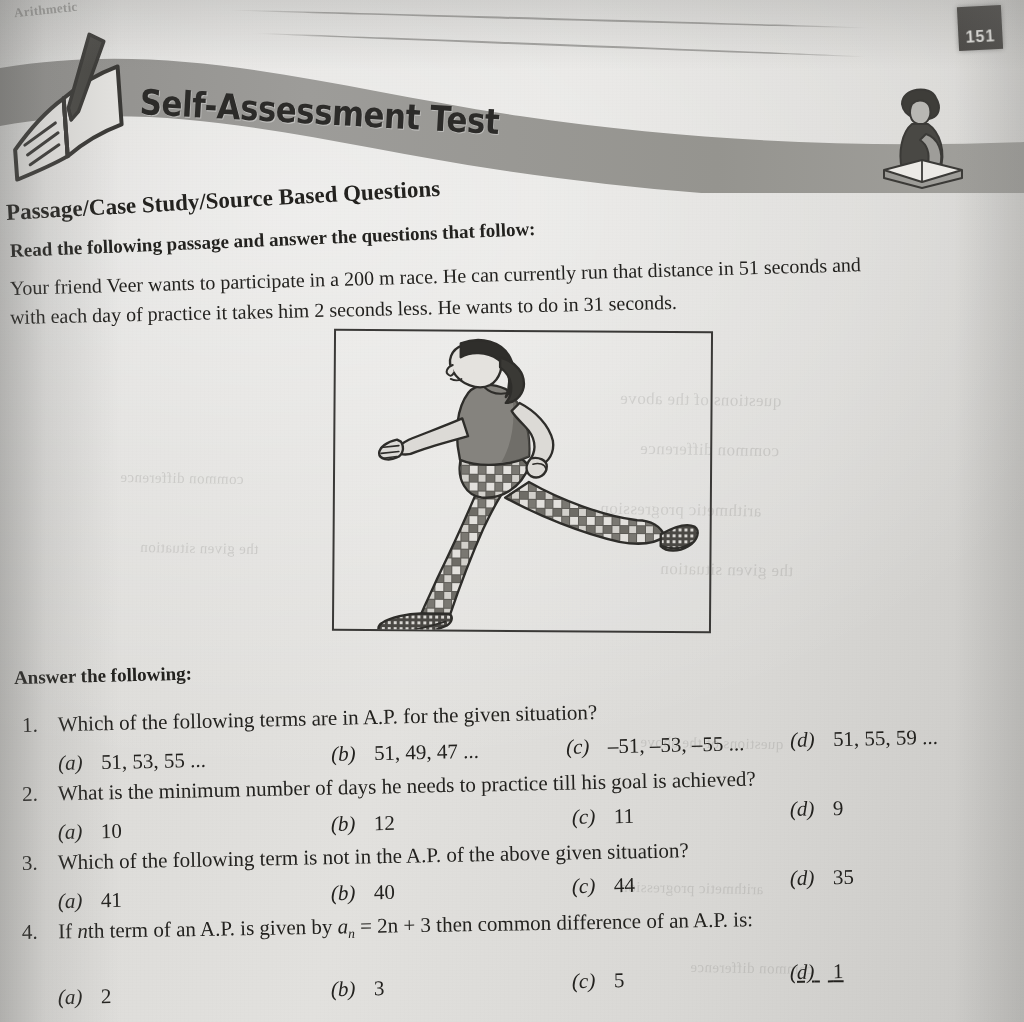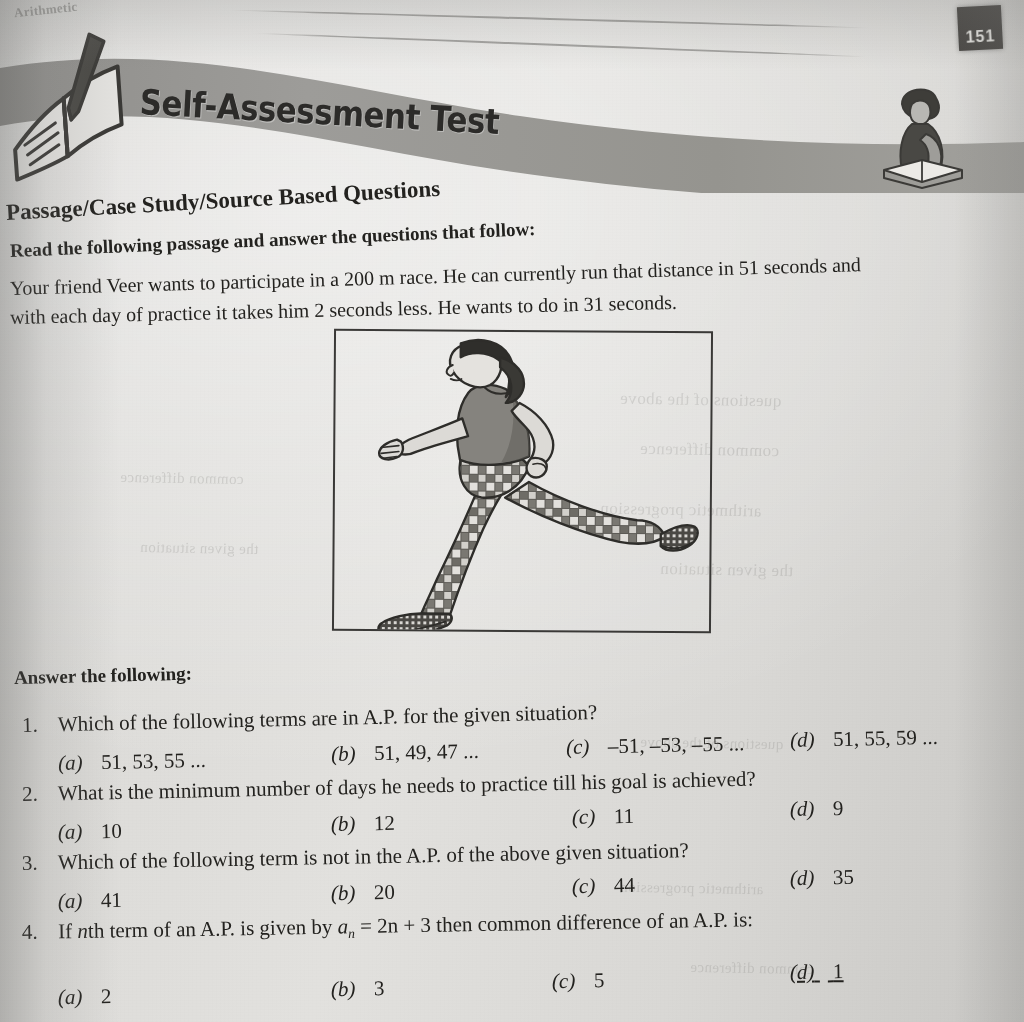--- a/index.html
+++ b/index.html
@@ -417,7 +417,7 @@
   <div class="tx opt-txt" style="left:331px; top:881px; transform:rotate(-1deg); transform-origin:left center;">
     <i>(b)</i>
     <span style="display:inline-block;width:8px"></span>
-    <span>20</span>
+    <span>40</span>
   </div>
   <div class="tx opt-txt" style="left:572px; top:874px; transform:rotate(-1deg); transform-origin:left center;">
     <i>(c)</i>

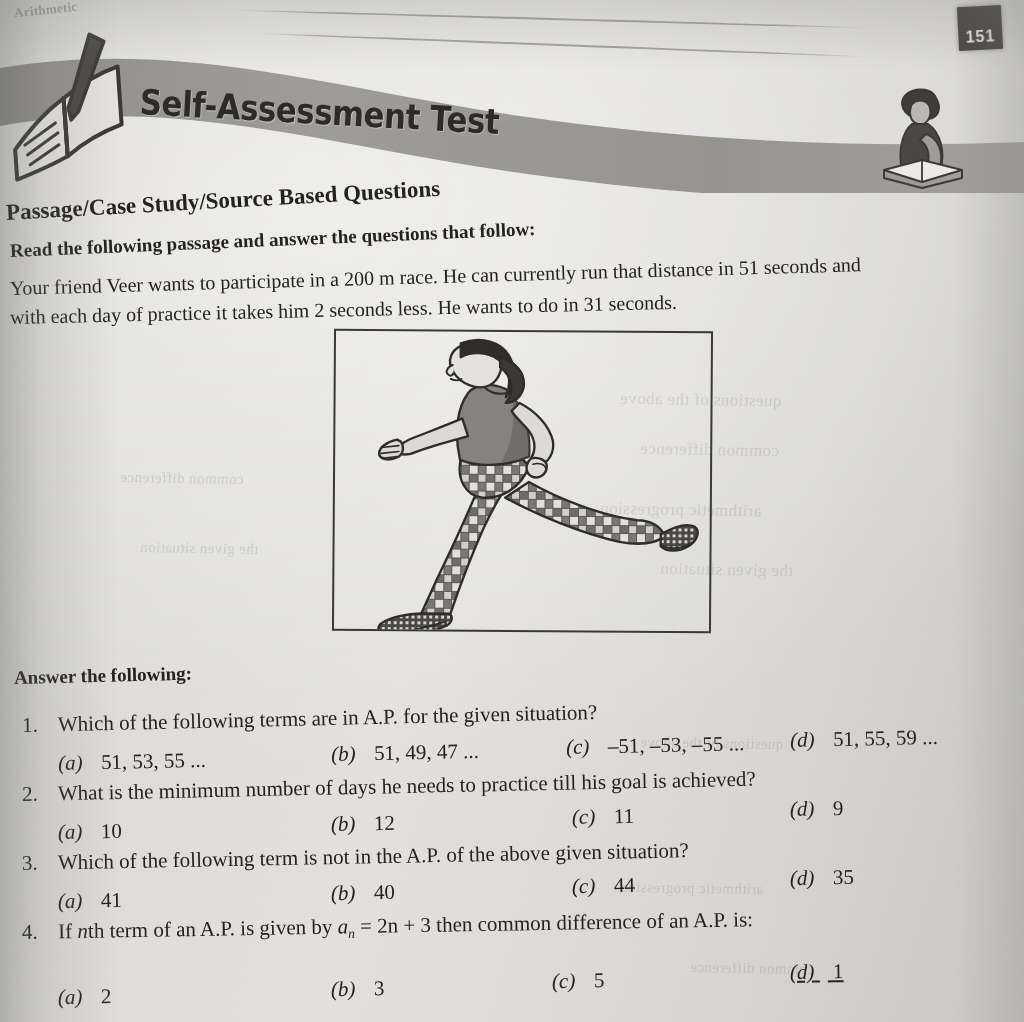--- a/index.html
+++ b/index.html
@@ -446,7 +446,7 @@
     <span style="display:inline-block;width:8px"></span>
     <span>3</span>
   </div>
-  <div class="tx opt-txt" style="left:552px; top:969px; transform:rotate(-.9deg); transform-origin:left center;">
+  <div class="tx opt-txt" style="left:572px; top:969px; transform:rotate(-.9deg); transform-origin:left center;">
     <i>(c)</i>
     <span style="display:inline-block;width:8px"></span>
     <span>5</span>

